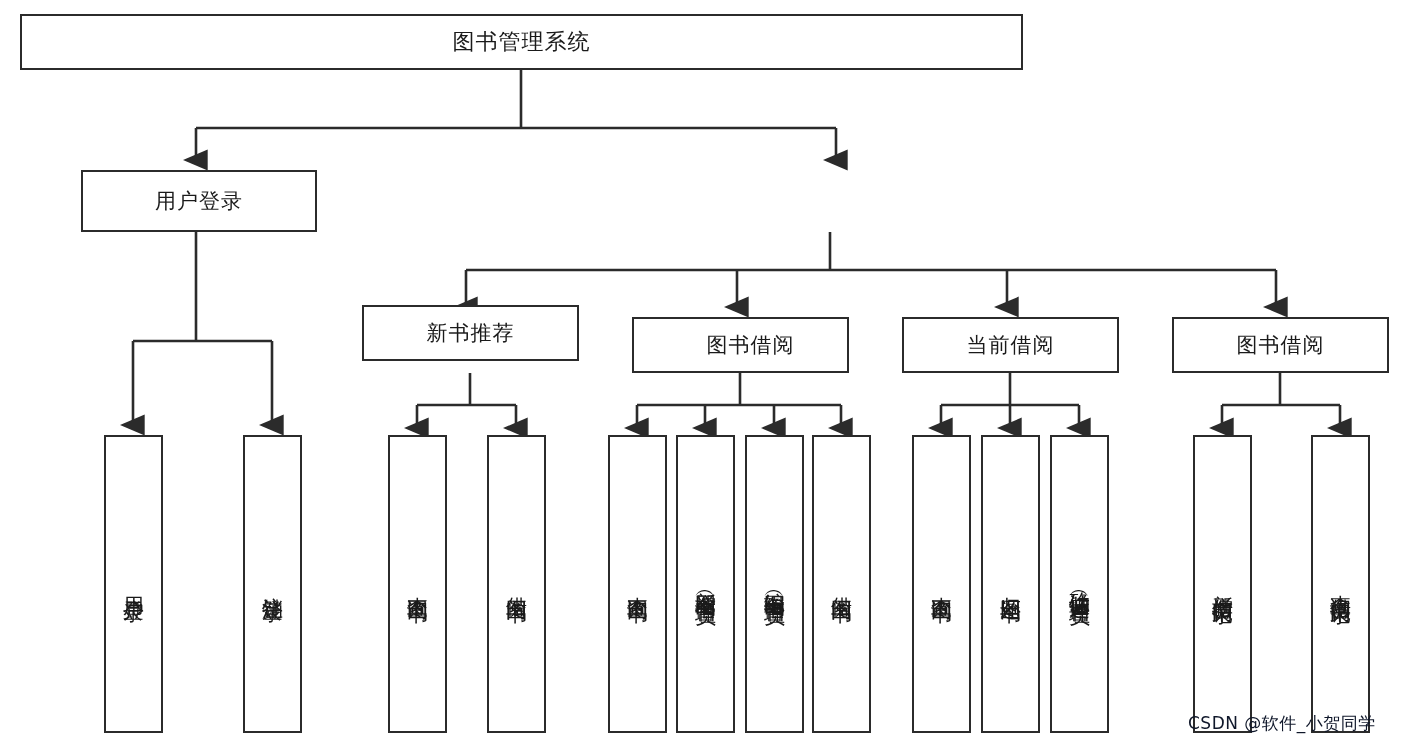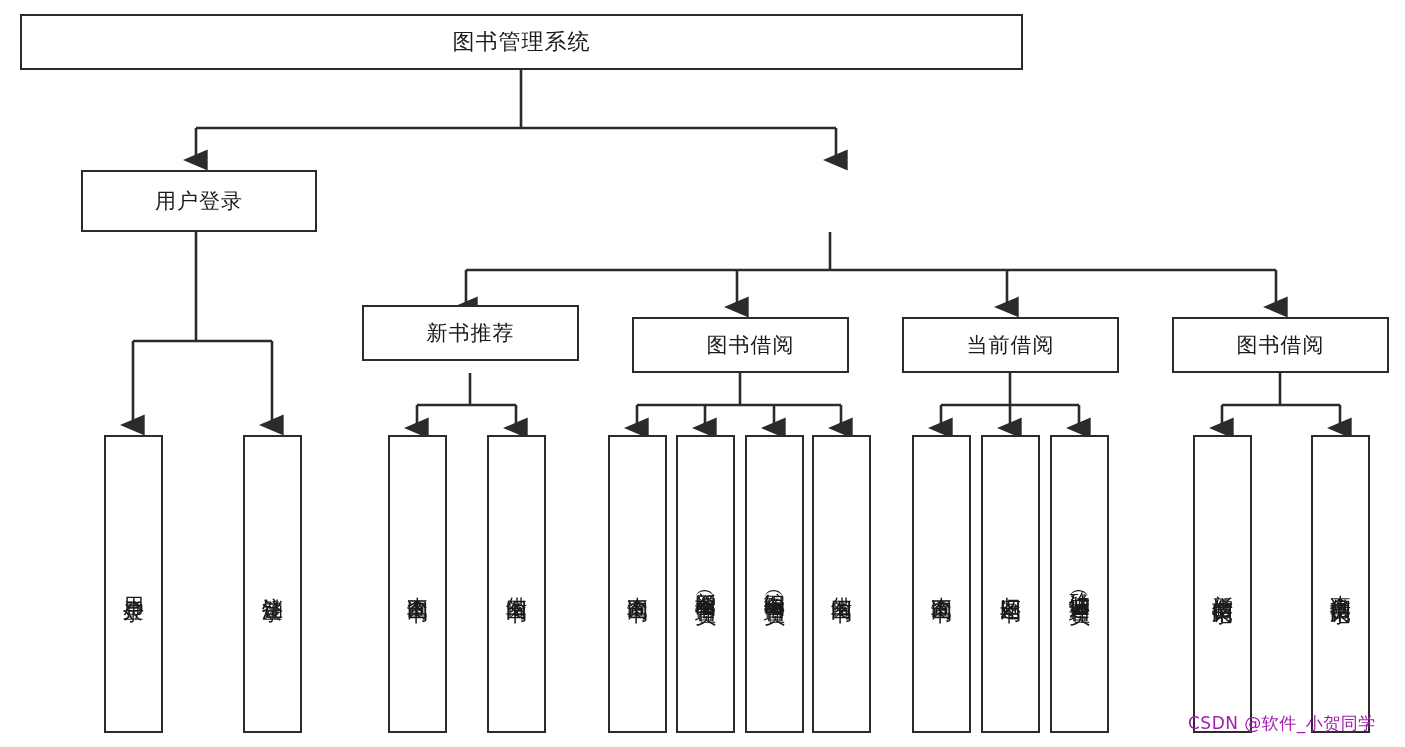--- a/index.html
+++ b/index.html
@@ -47,7 +47,7 @@
     position:absolute;
     left:1188px;top:712px;
     font-size:17px;
-    color:#a21caf;
+    color:#0f172a;
     white-space:nowrap;
     letter-spacing:0.5px;
     pointer-events:none;

